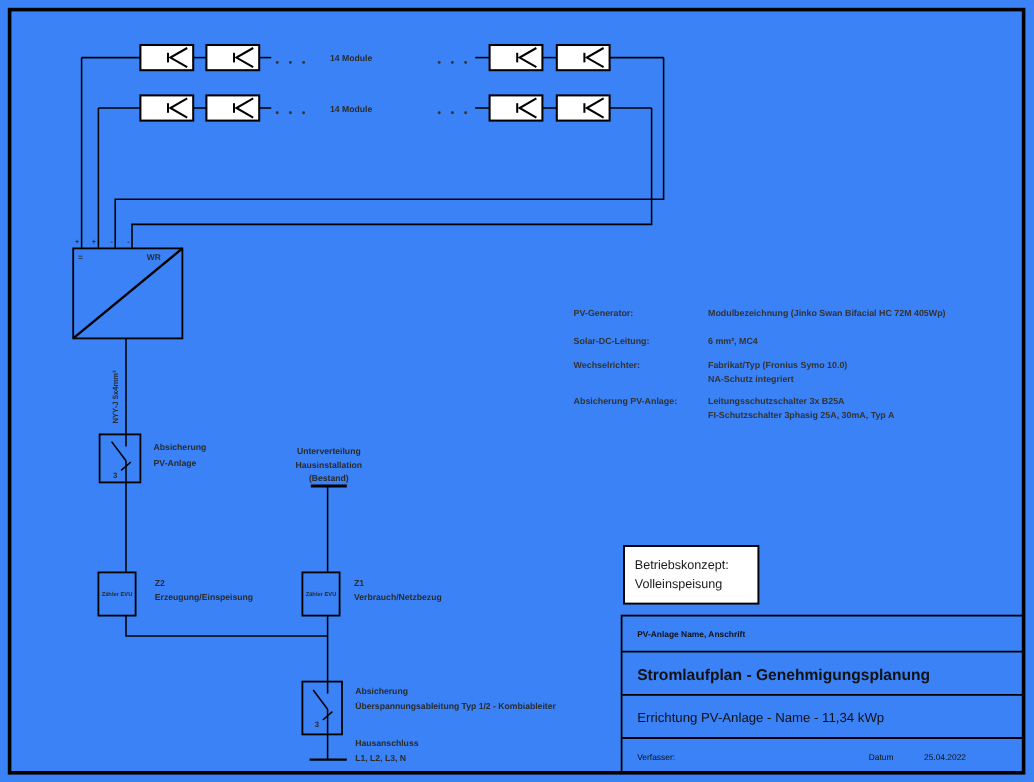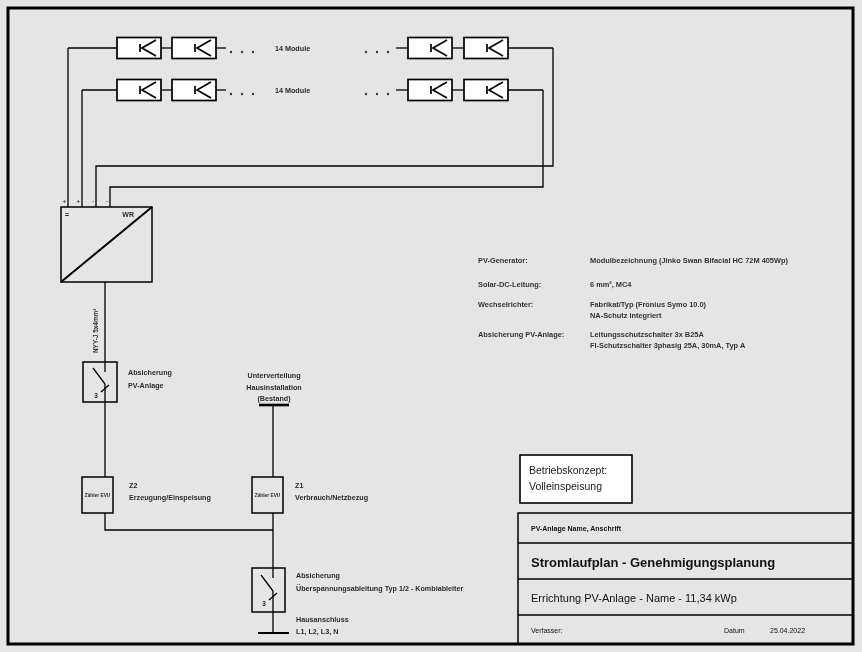--- a/index.html
+++ b/index.html
@@ -6,7 +6,7 @@
   .sheet{
     position:relative;
     width:862px;height:652px;
-    background:#e5e5e5;
+    background:#3b82f6;
     font-family:"Liberation Sans", sans-serif;
     overflow:hidden;
   }

